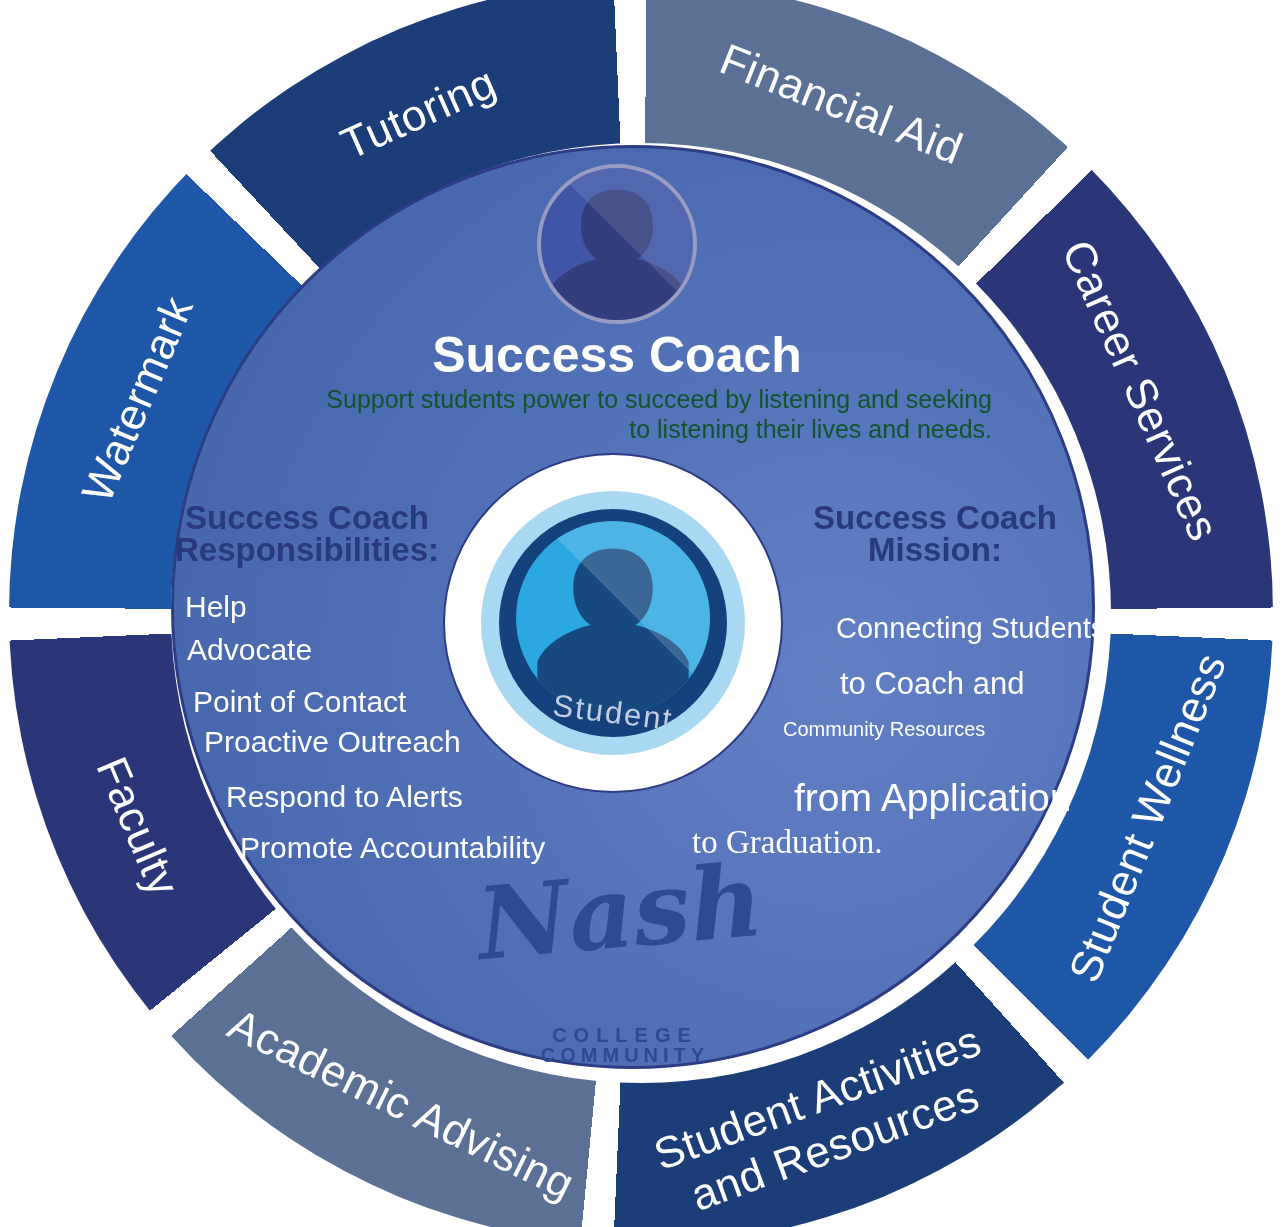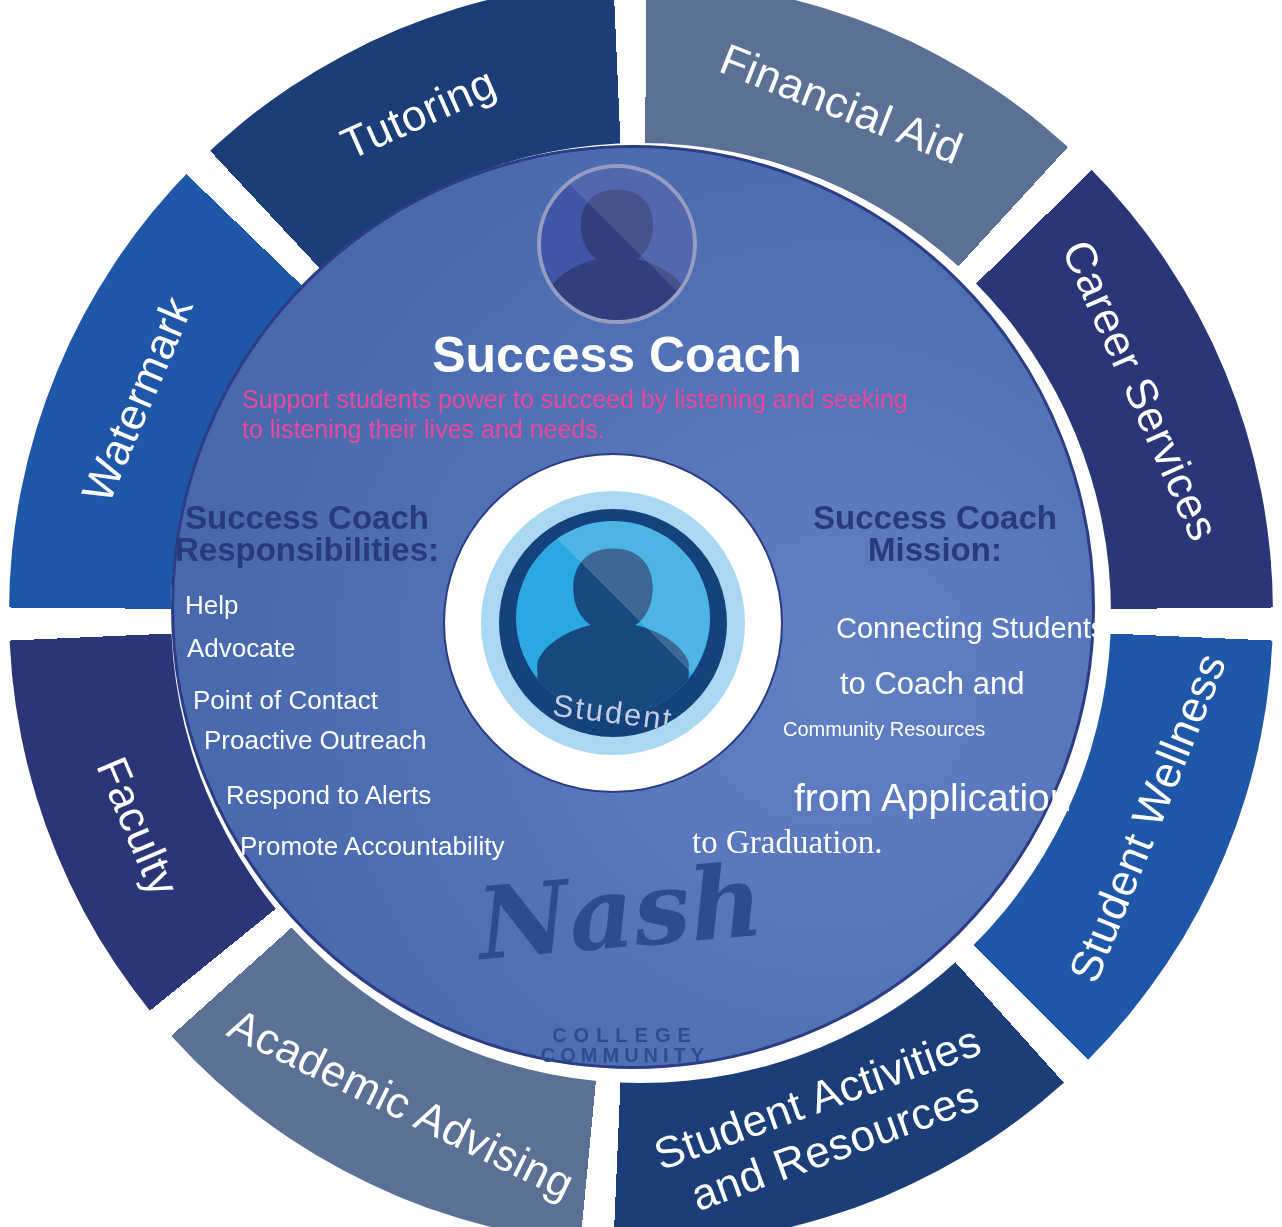--- a/index.html
+++ b/index.html
@@ -53,7 +53,7 @@
   
   .title{position:absolute;left:292px;top:326px;width:650px;text-align:center;color:#fff;
          font-size:50px;font-weight:bold;}
-  .subtitle{position:absolute;left:242px;top:384px;width:750px;text-align:left;color:#ec4899;
+  .subtitle{position:absolute;left:242px;top:384px;width:750px;text-align:right;color:#14532d;
             font-size:25px;line-height:30px;}
   .subtitle .line{display:block;white-space:nowrap;}
   .colhead{position:absolute;width:320px;text-align:center;color:var(--heading-navy);

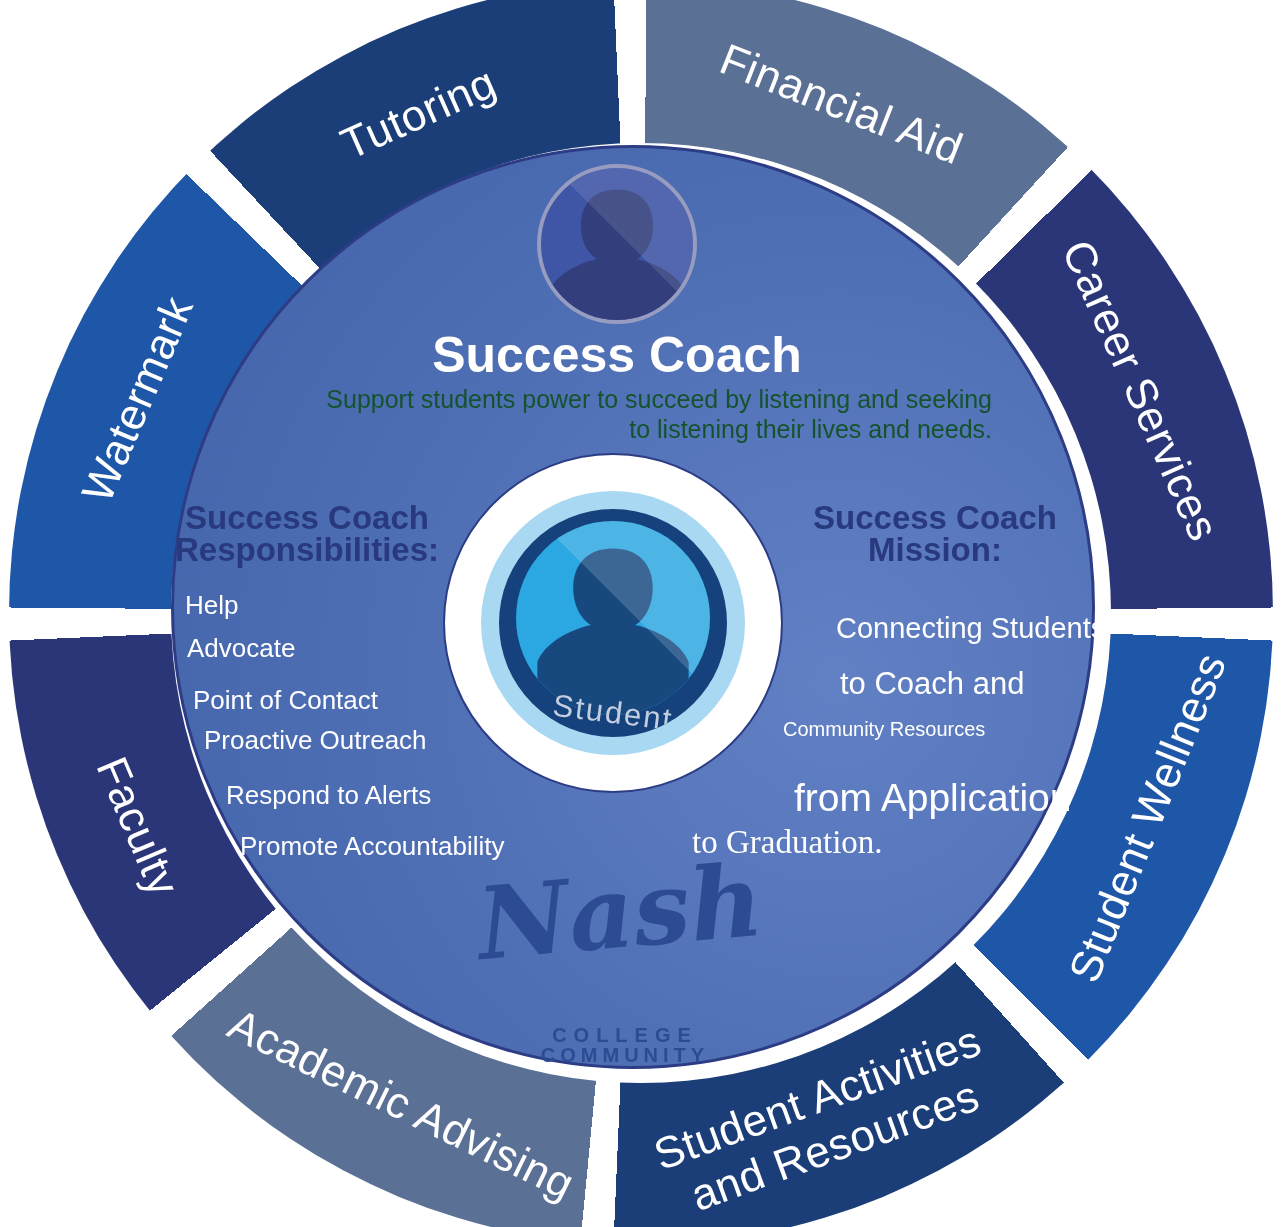--- a/index.html
+++ b/index.html
@@ -60,7 +60,7 @@
            font-size:33px;font-weight:bold;line-height:32px;}
   .resp-head{left:147px;top:502px;}
   .mis-head{left:775px;top:502px;}
-  .item{position:absolute;color:#fff;white-space:nowrap;font-size:26px;}
+  .item{position:absolute;color:#fff;white-space:nowrap;font-size:30px;}
   .r1{left:185px;top:590px;} .r2{left:187px;top:633px;} .r3{left:193px;top:678px;margin-top:7px;}
   .r4{left:204px;top:725px;} .r5{left:226px;top:780px;text-align:right;} .r6{left:240px;top:831px;}
   .m1{left:813px;top:612px;font-size:29px;margin-left:23px;} .m2{left:840px;top:666px;font-size:31px;}

